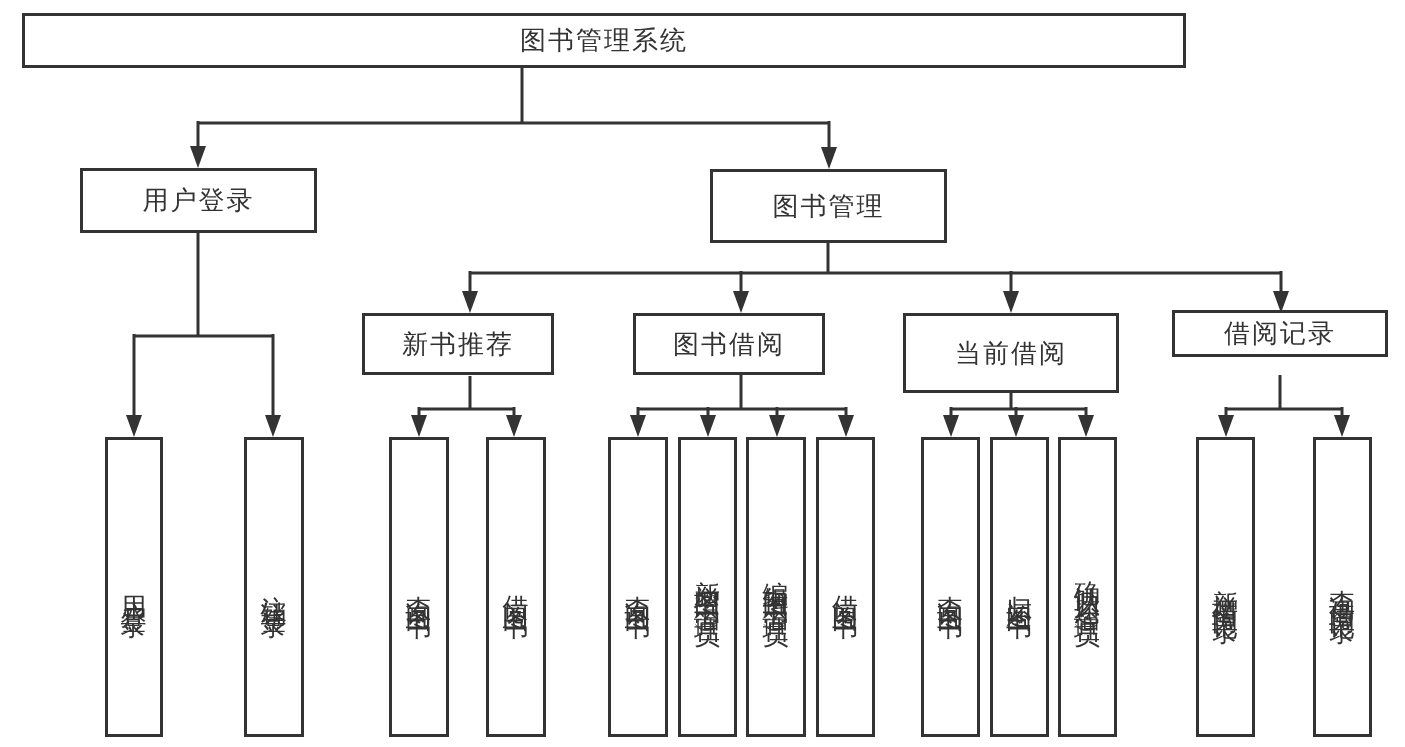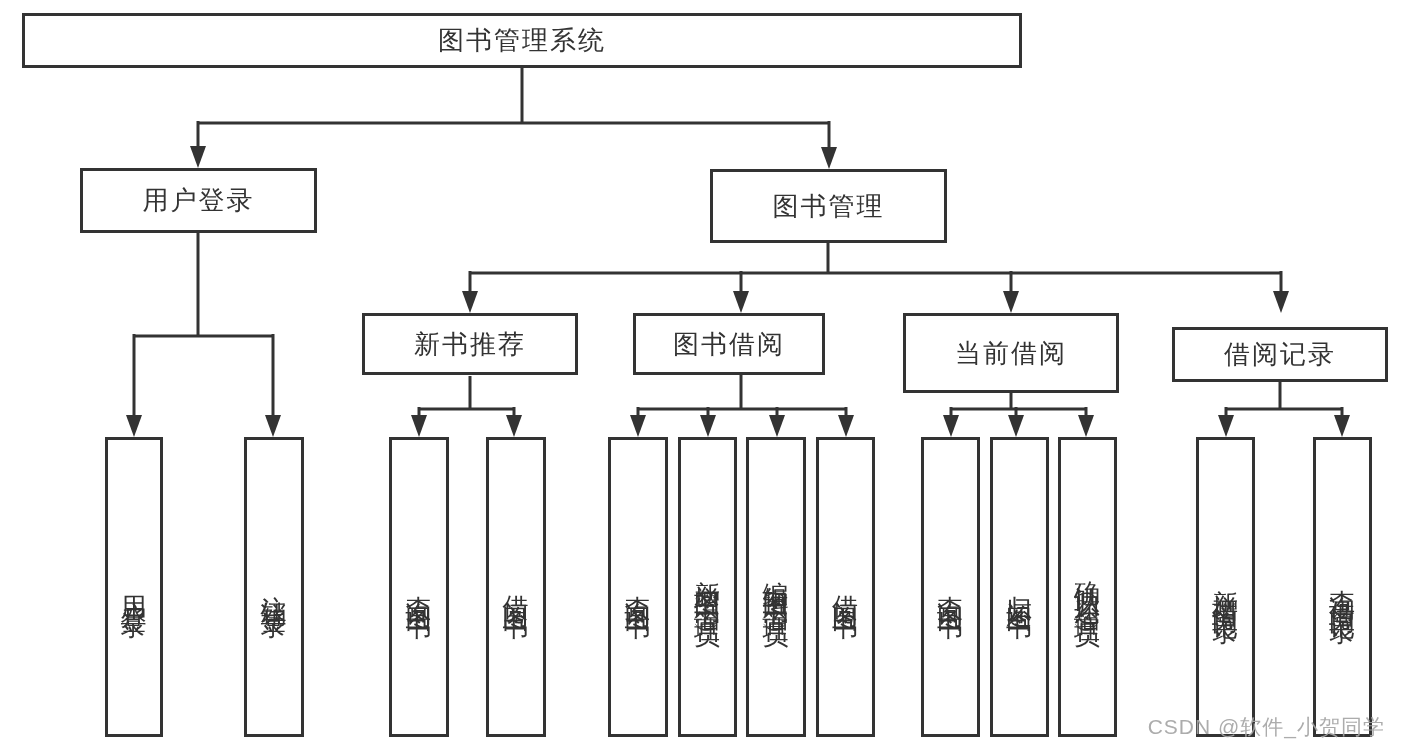--- a/index.html
+++ b/index.html
@@ -110,7 +110,7 @@
     </g>
   </svg>
 
-  <div class="node hbox" style="left:22px;top:13px;width:1000px;height:55px">
+  <div class="node hbox" style="left:22px;top:13px;width:1164px;height:55px">
     <span>图书管理系统</span>
   </div>
 

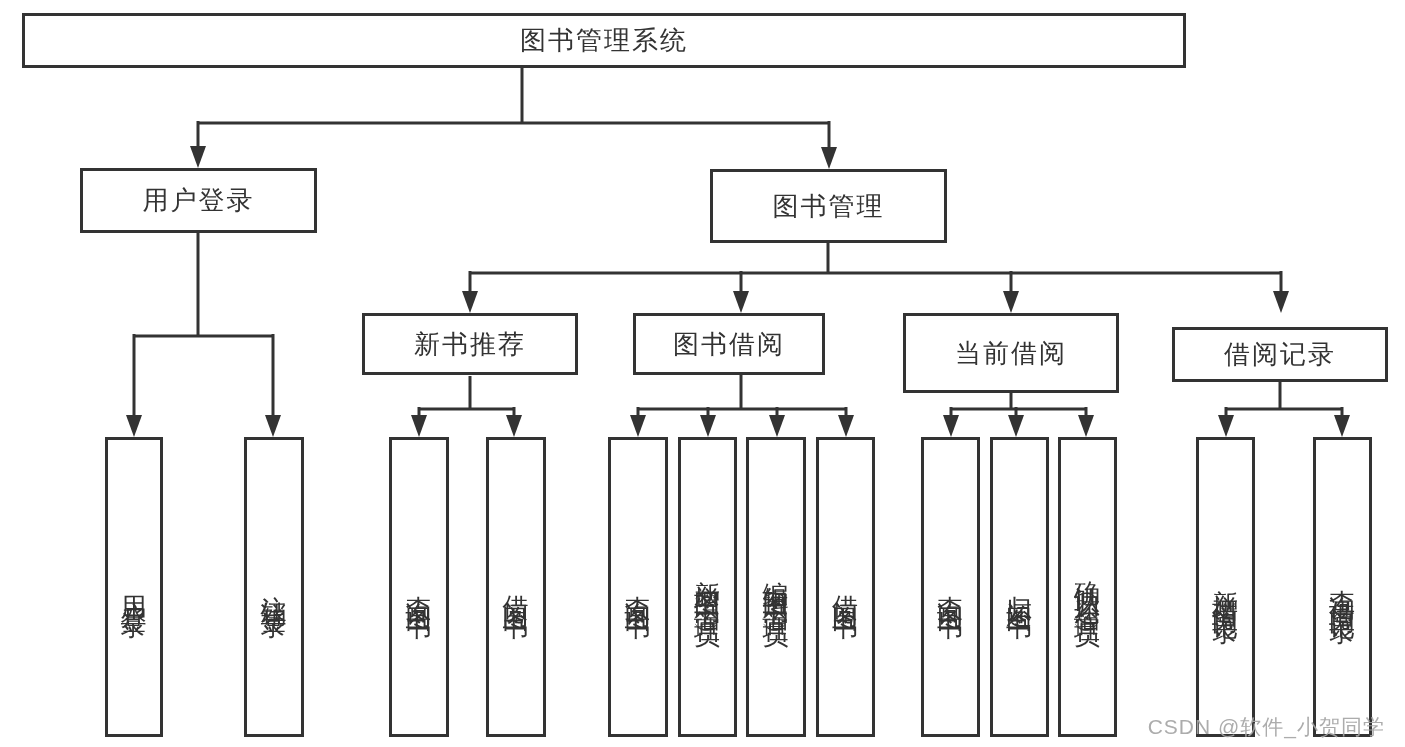--- a/index.html
+++ b/index.html
@@ -121,7 +121,7 @@
     <span>图书管理</span>
   </div>
 
-  <div class="node hbox" style="left:362px;top:313px;width:216px;height:62px">
+  <div class="node hbox" style="left:362px;top:313px;width:192px;height:62px">
     <span>新书推荐</span>
   </div>
   <div class="node hbox" style="left:633px;top:313px;width:192px;height:62px">

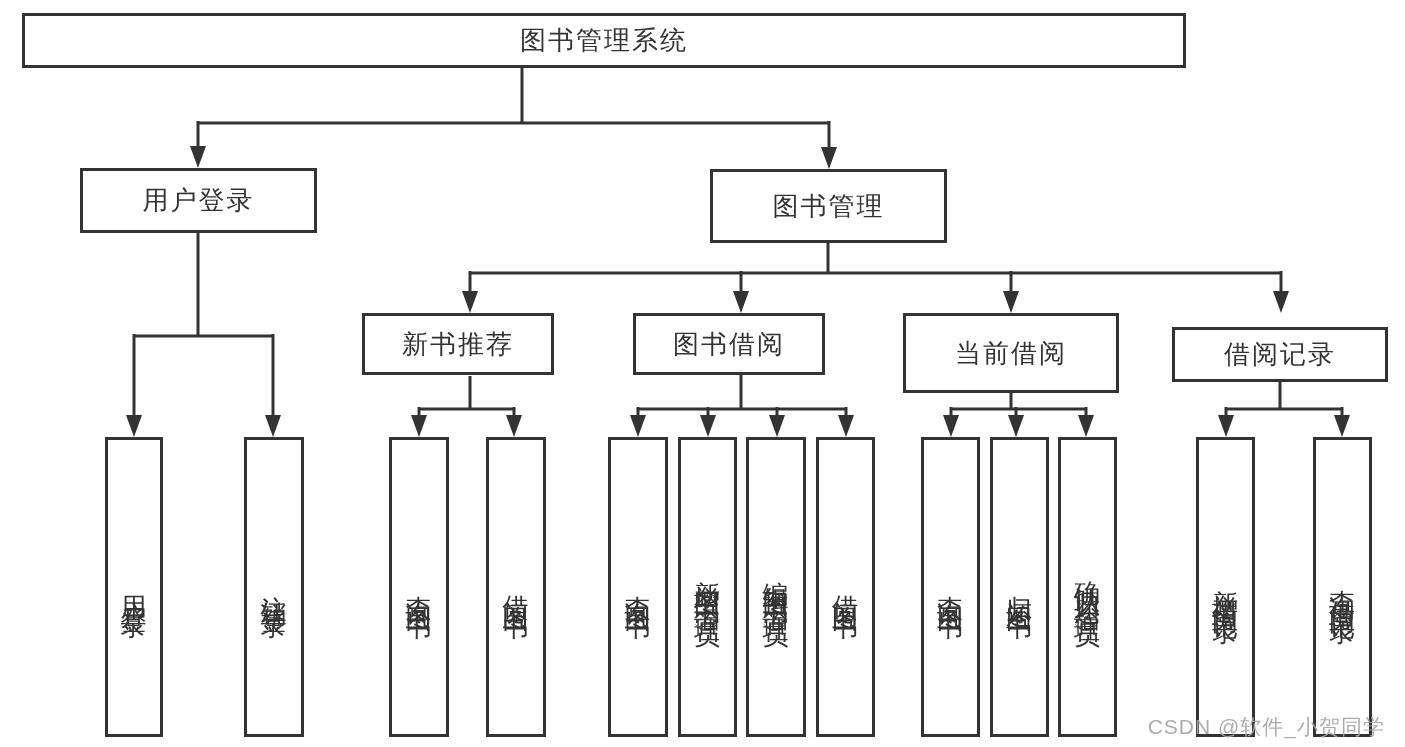--- a/index.html
+++ b/index.html
@@ -130,7 +130,7 @@
   <div class="node hbox" style="left:903px;top:313px;width:216px;height:80px">
     <span>当前借阅</span>
   </div>
-  <div class="node hbox" style="left:1172px;top:327px;width:216px;height:55px">
+  <div class="node hbox" style="left:1172px;top:310px;width:216px;height:47px">
     <span>借阅记录</span>
   </div>
 

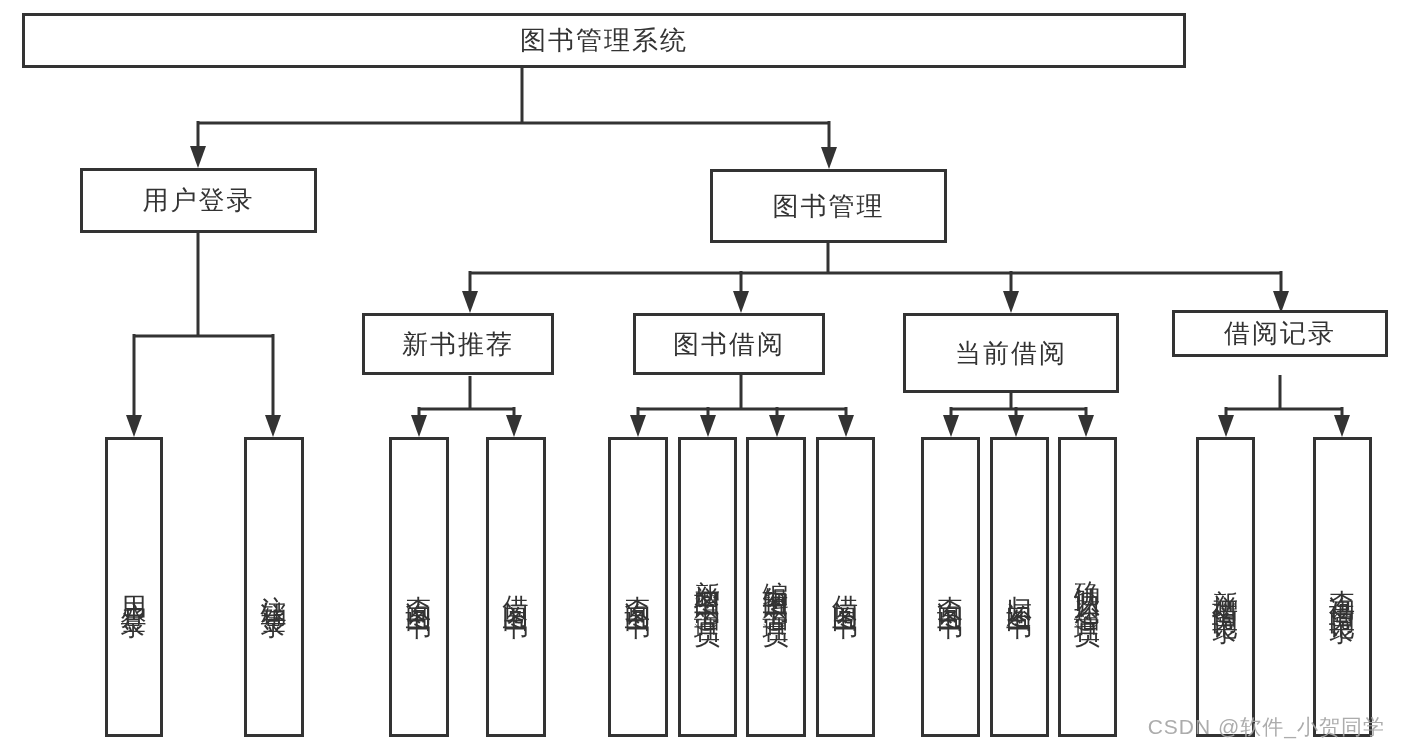--- a/index.html
+++ b/index.html
@@ -178,7 +178,6 @@
     <span>查询借阅记录</span>
   </div>
 
-  <div class="watermark">CSDN @软件_小贺同学</div>
 
 </div>
 

